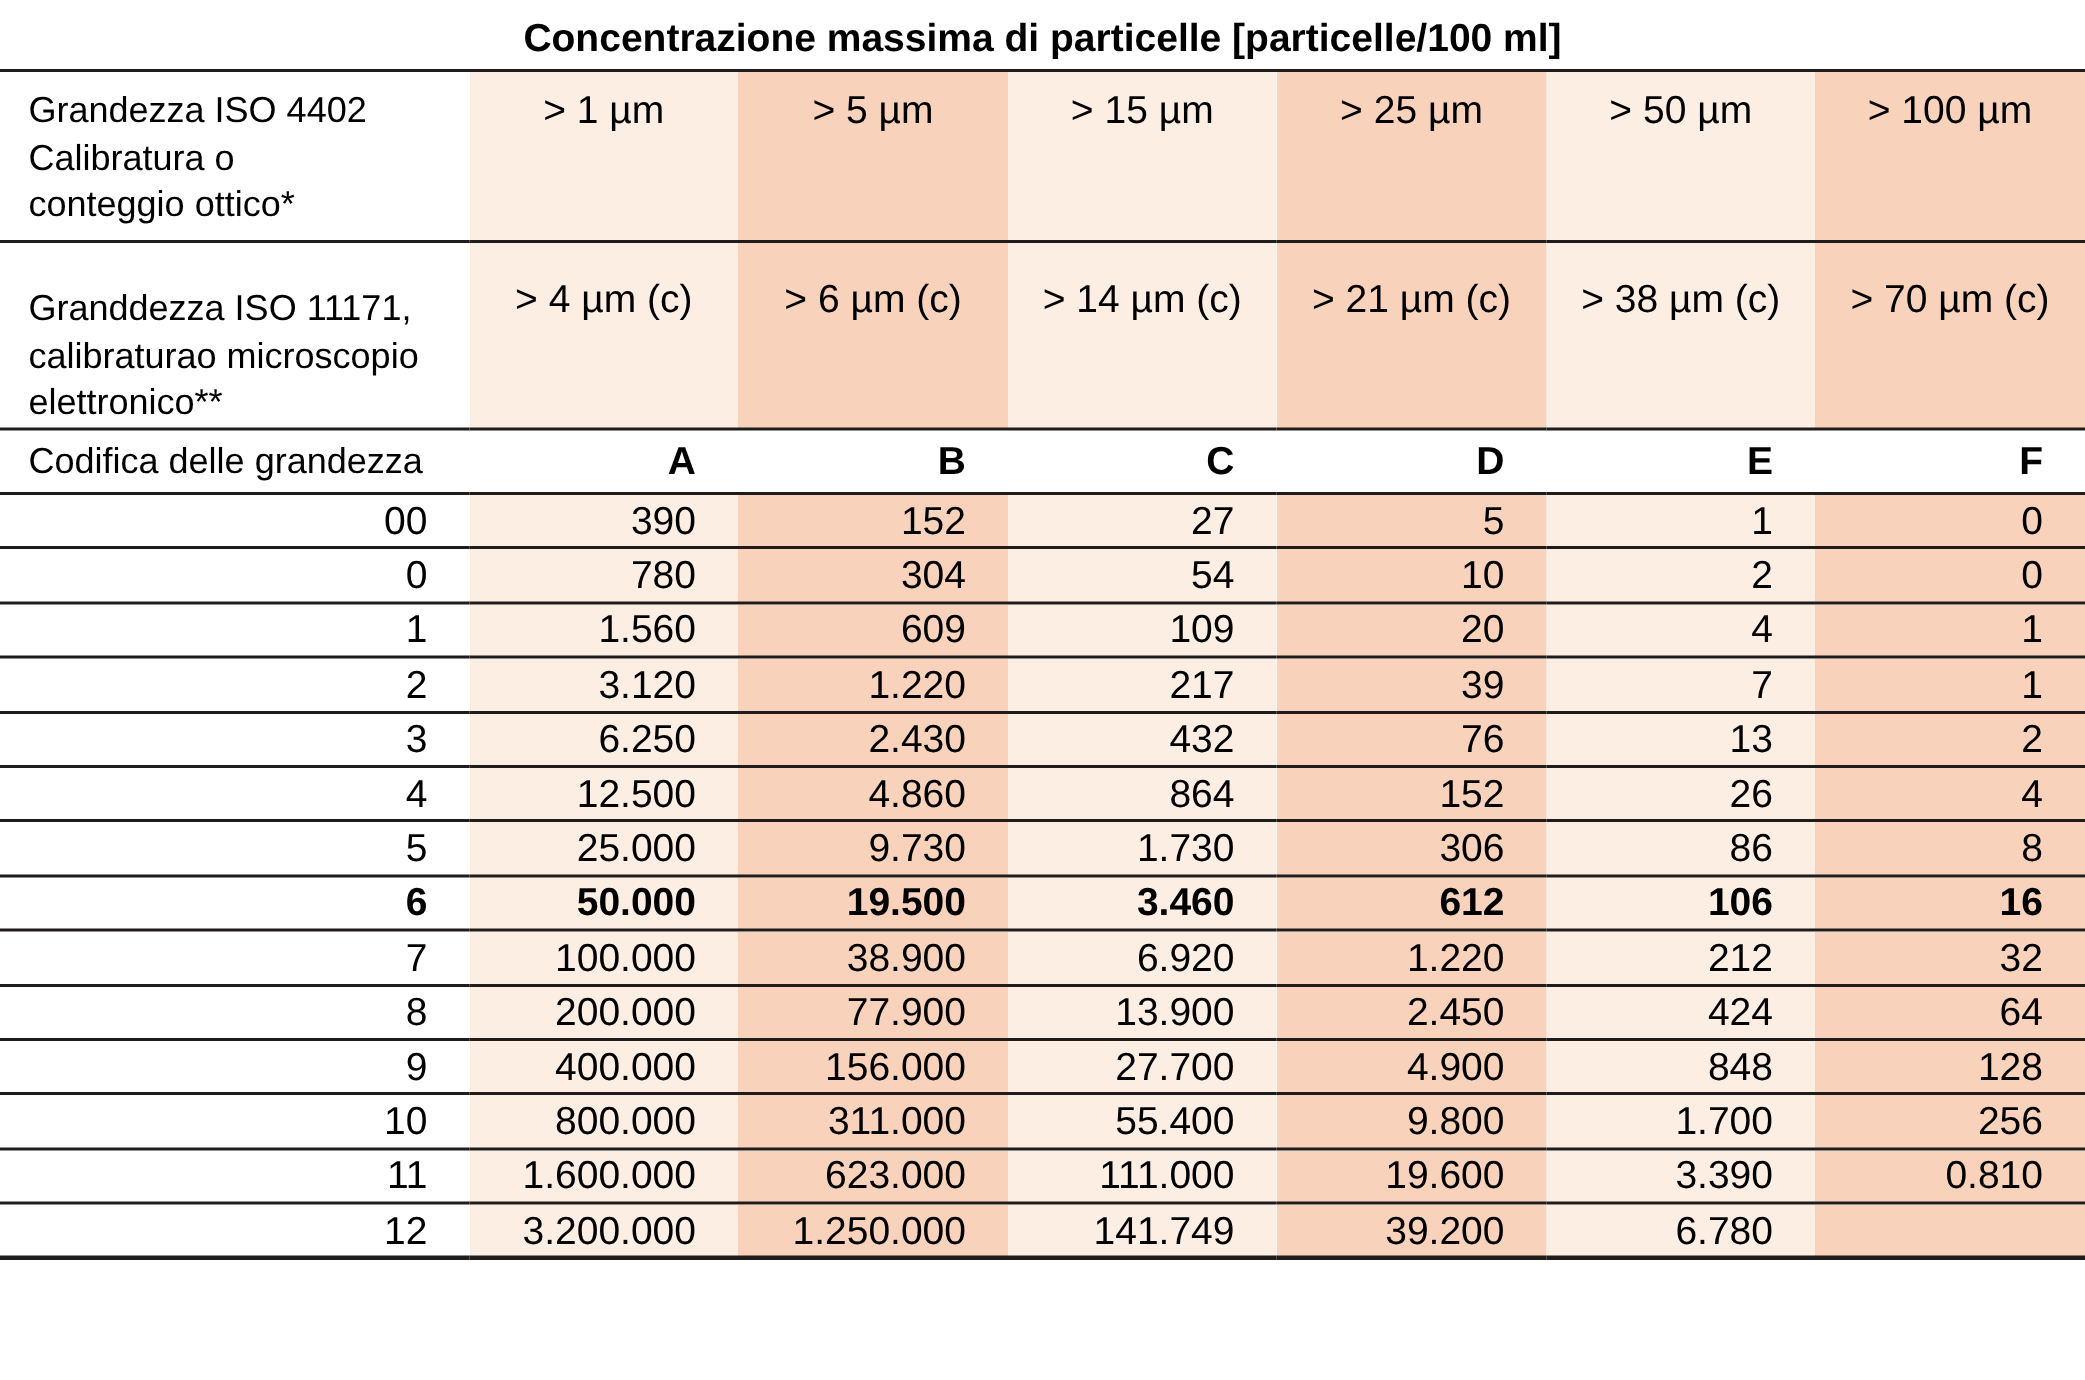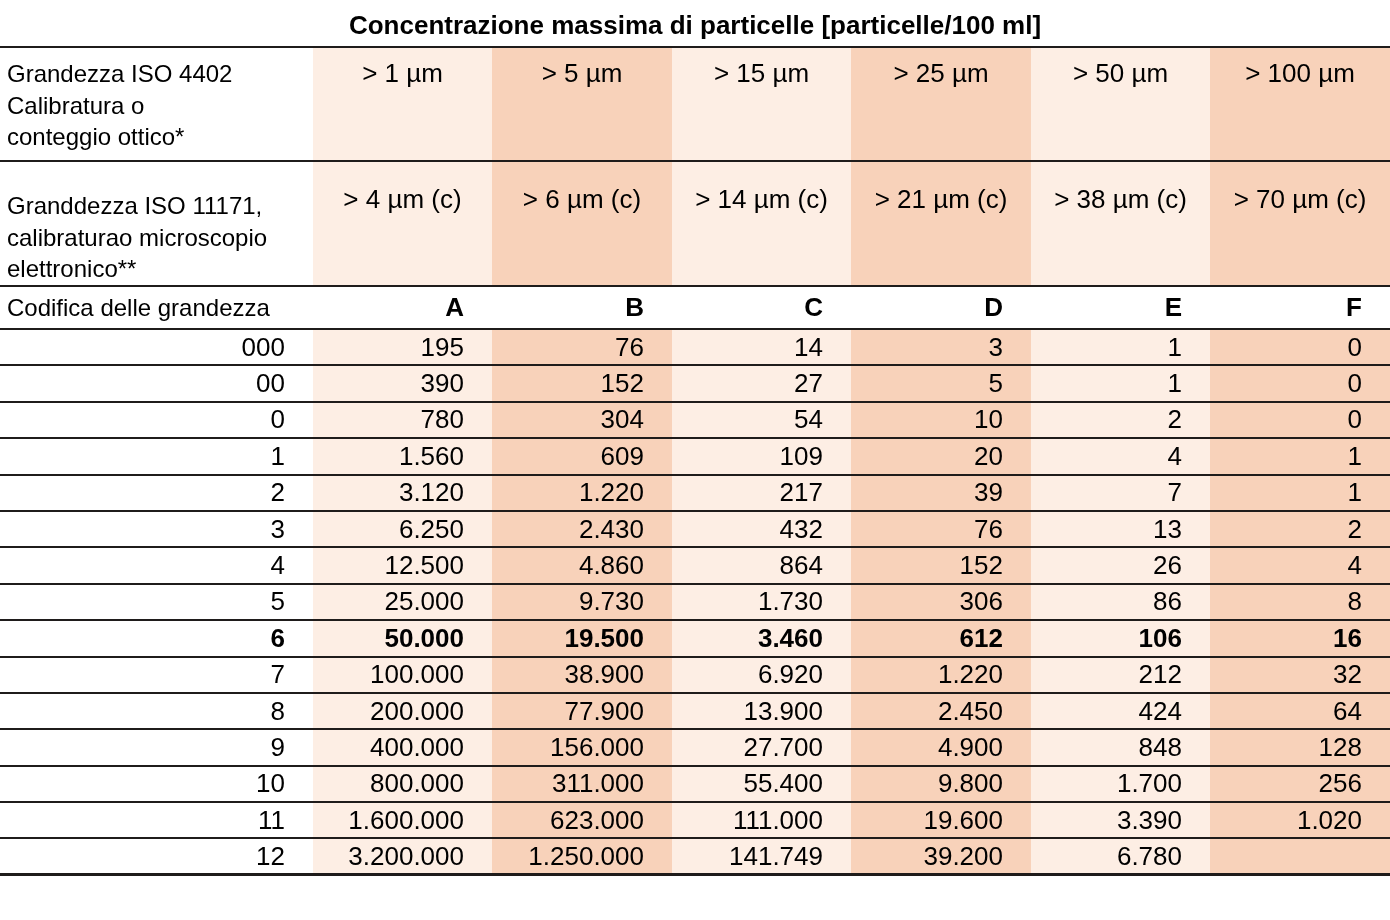--- a/index.html
+++ b/index.html
@@ -56,7 +56,7 @@
   td.sidelabel {
     background: #fff;
     text-align: left;
-    padding-left: 7px;
+    padding-left: 19px;
     font-size: 24px;
     line-height: 1.32;
     white-space: pre-line;

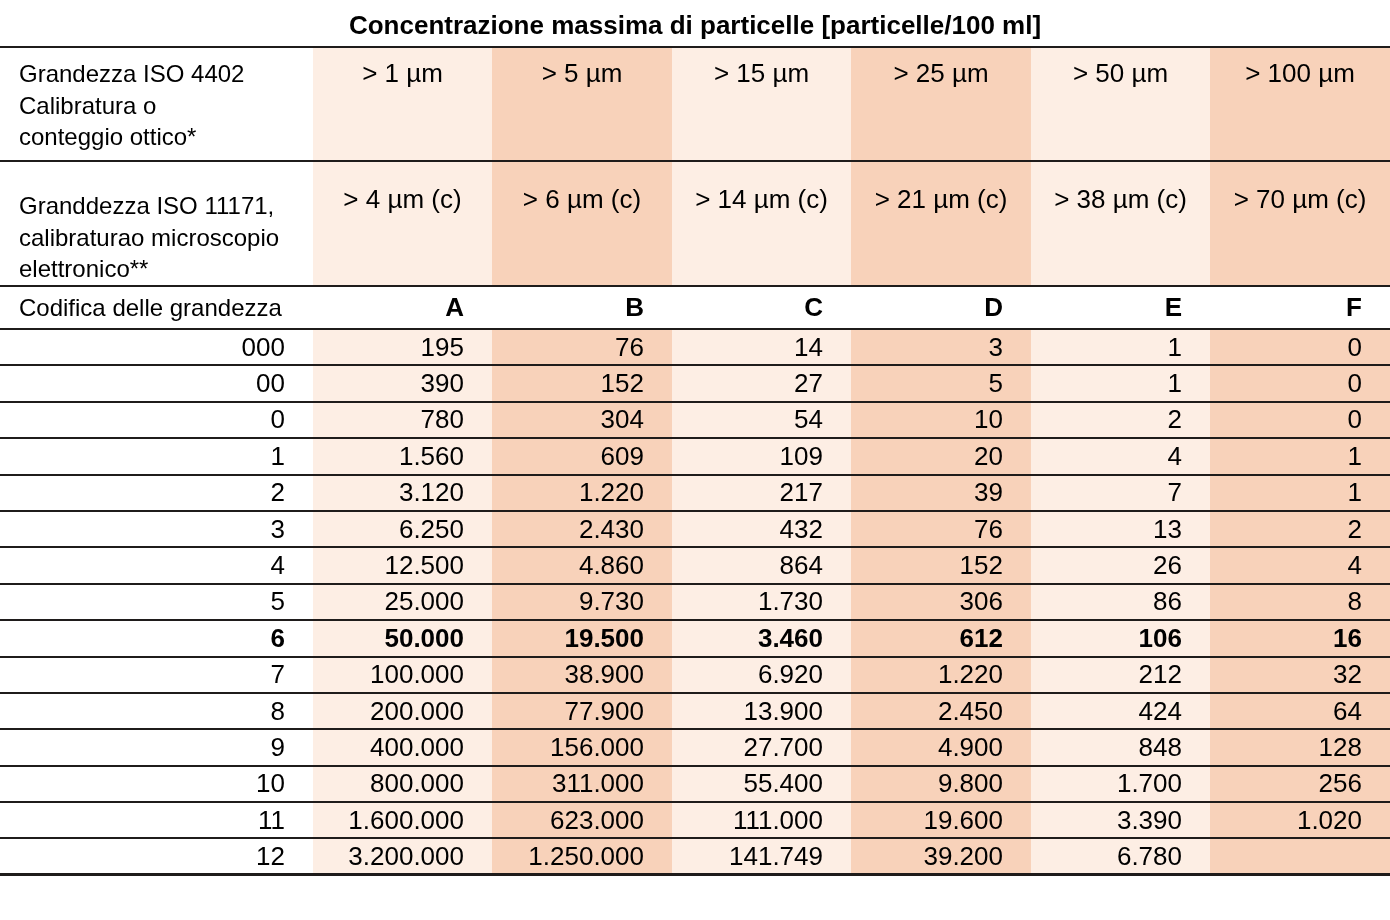--- a/index.html
+++ b/index.html
@@ -133,15 +133,6 @@
 
     </tbody>
       <tbody>
-  <tr class="datarow">
-    <td class="rowcode">000</td>
-    <td class="c0">195</td>
-    <td class="c1">76</td>
-    <td class="c2">14</td>
-    <td class="c3">3</td>
-    <td class="c4">1</td>
-    <td class="c5">0</td>
-  </tr>
 
   <tr class="datarow">
     <td class="rowcode">00</td>

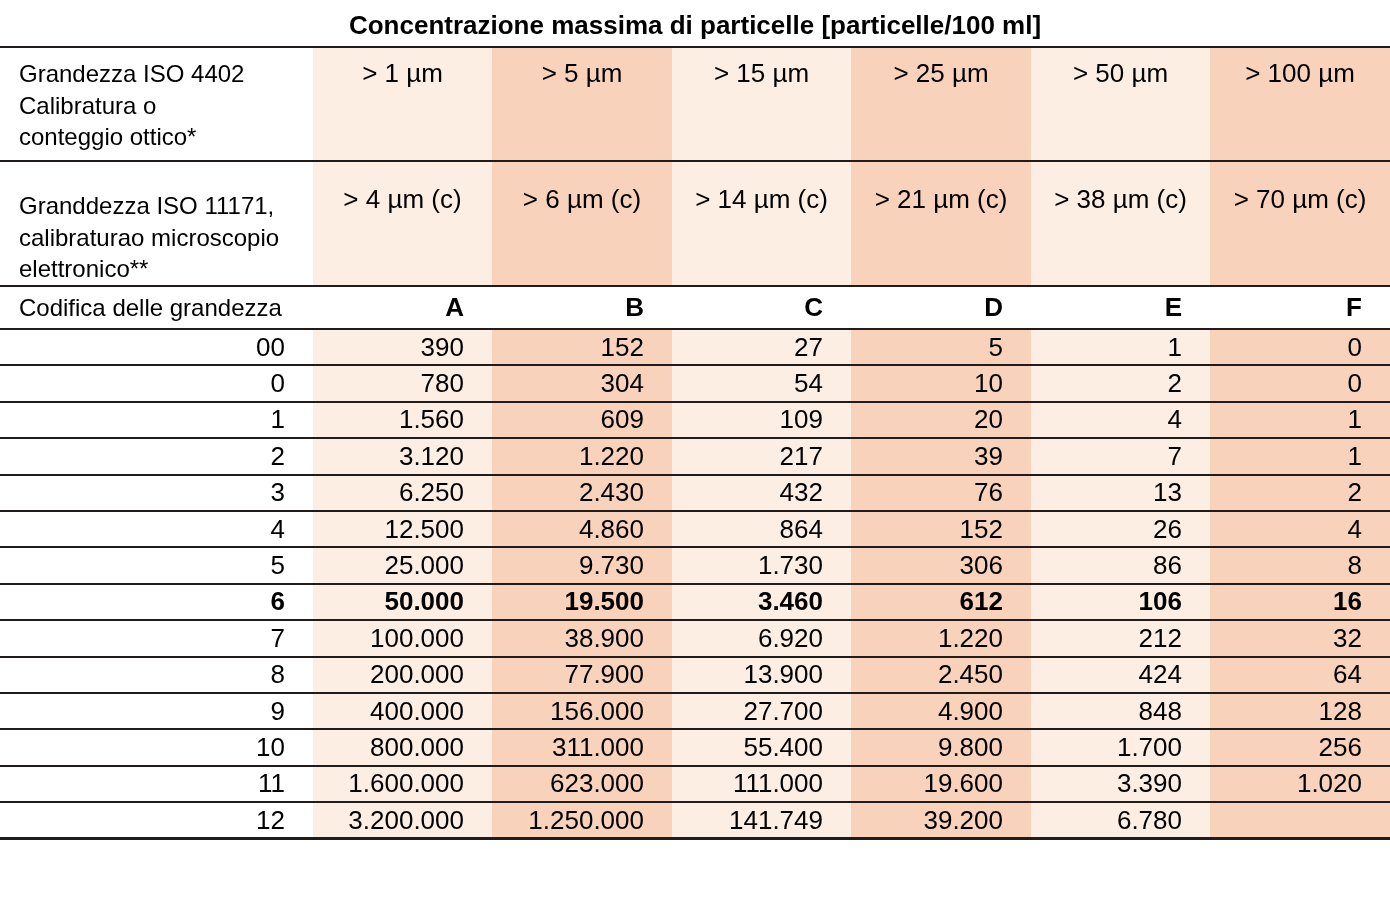--- a/index.html
+++ b/index.html
@@ -261,7 +261,7 @@
     <td class="c2">111.000</td>
     <td class="c3">19.600</td>
     <td class="c4">3.390</td>
-    <td class="c5">1.020</td>
+    <td class="c5">0.810</td>
   </tr>
 
   <tr class="datarow">

